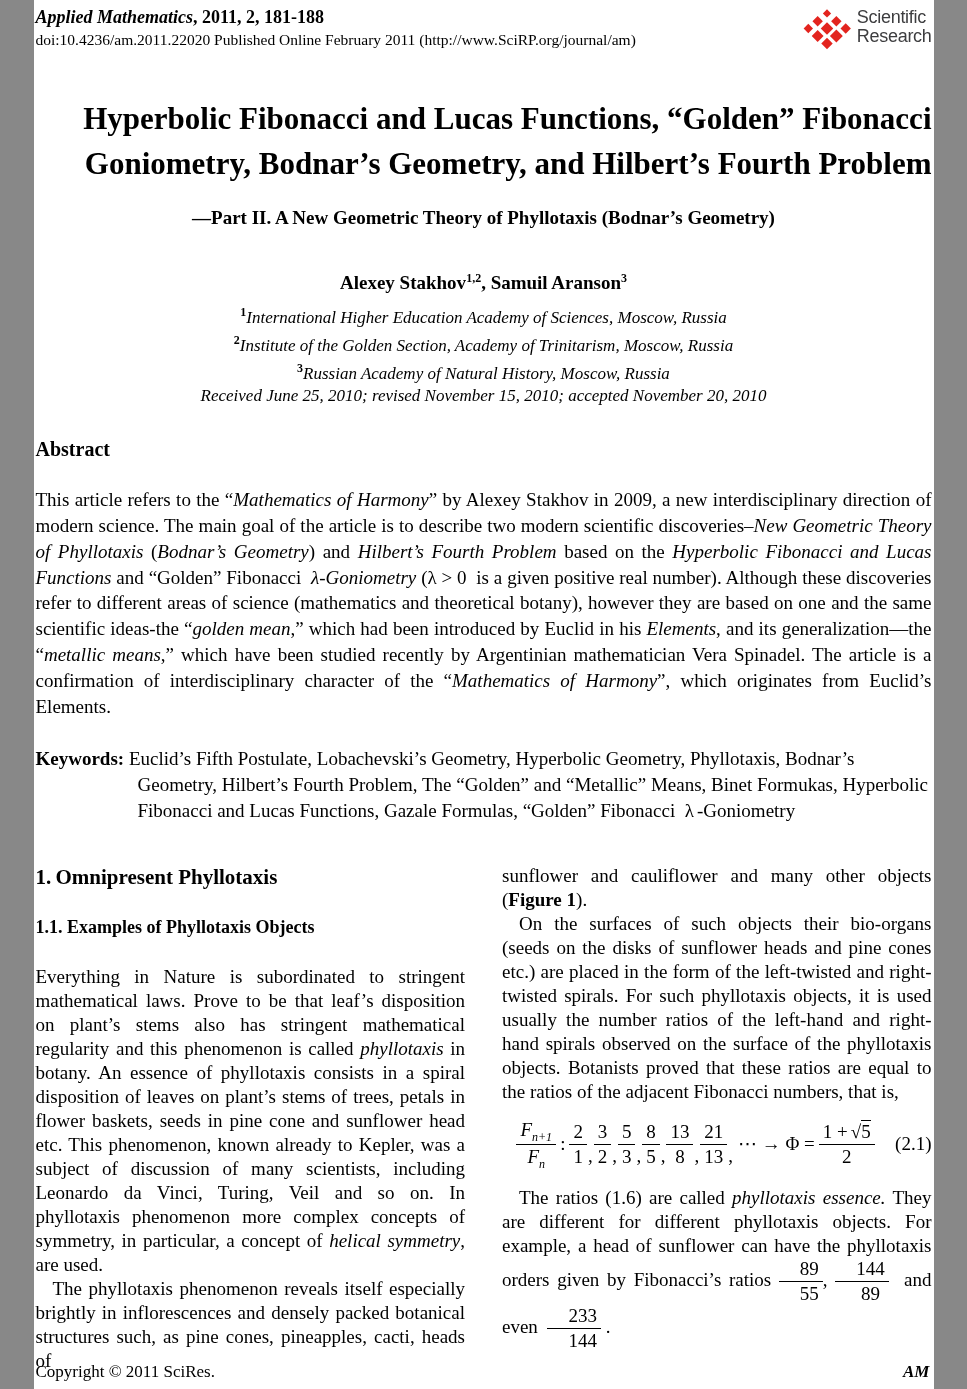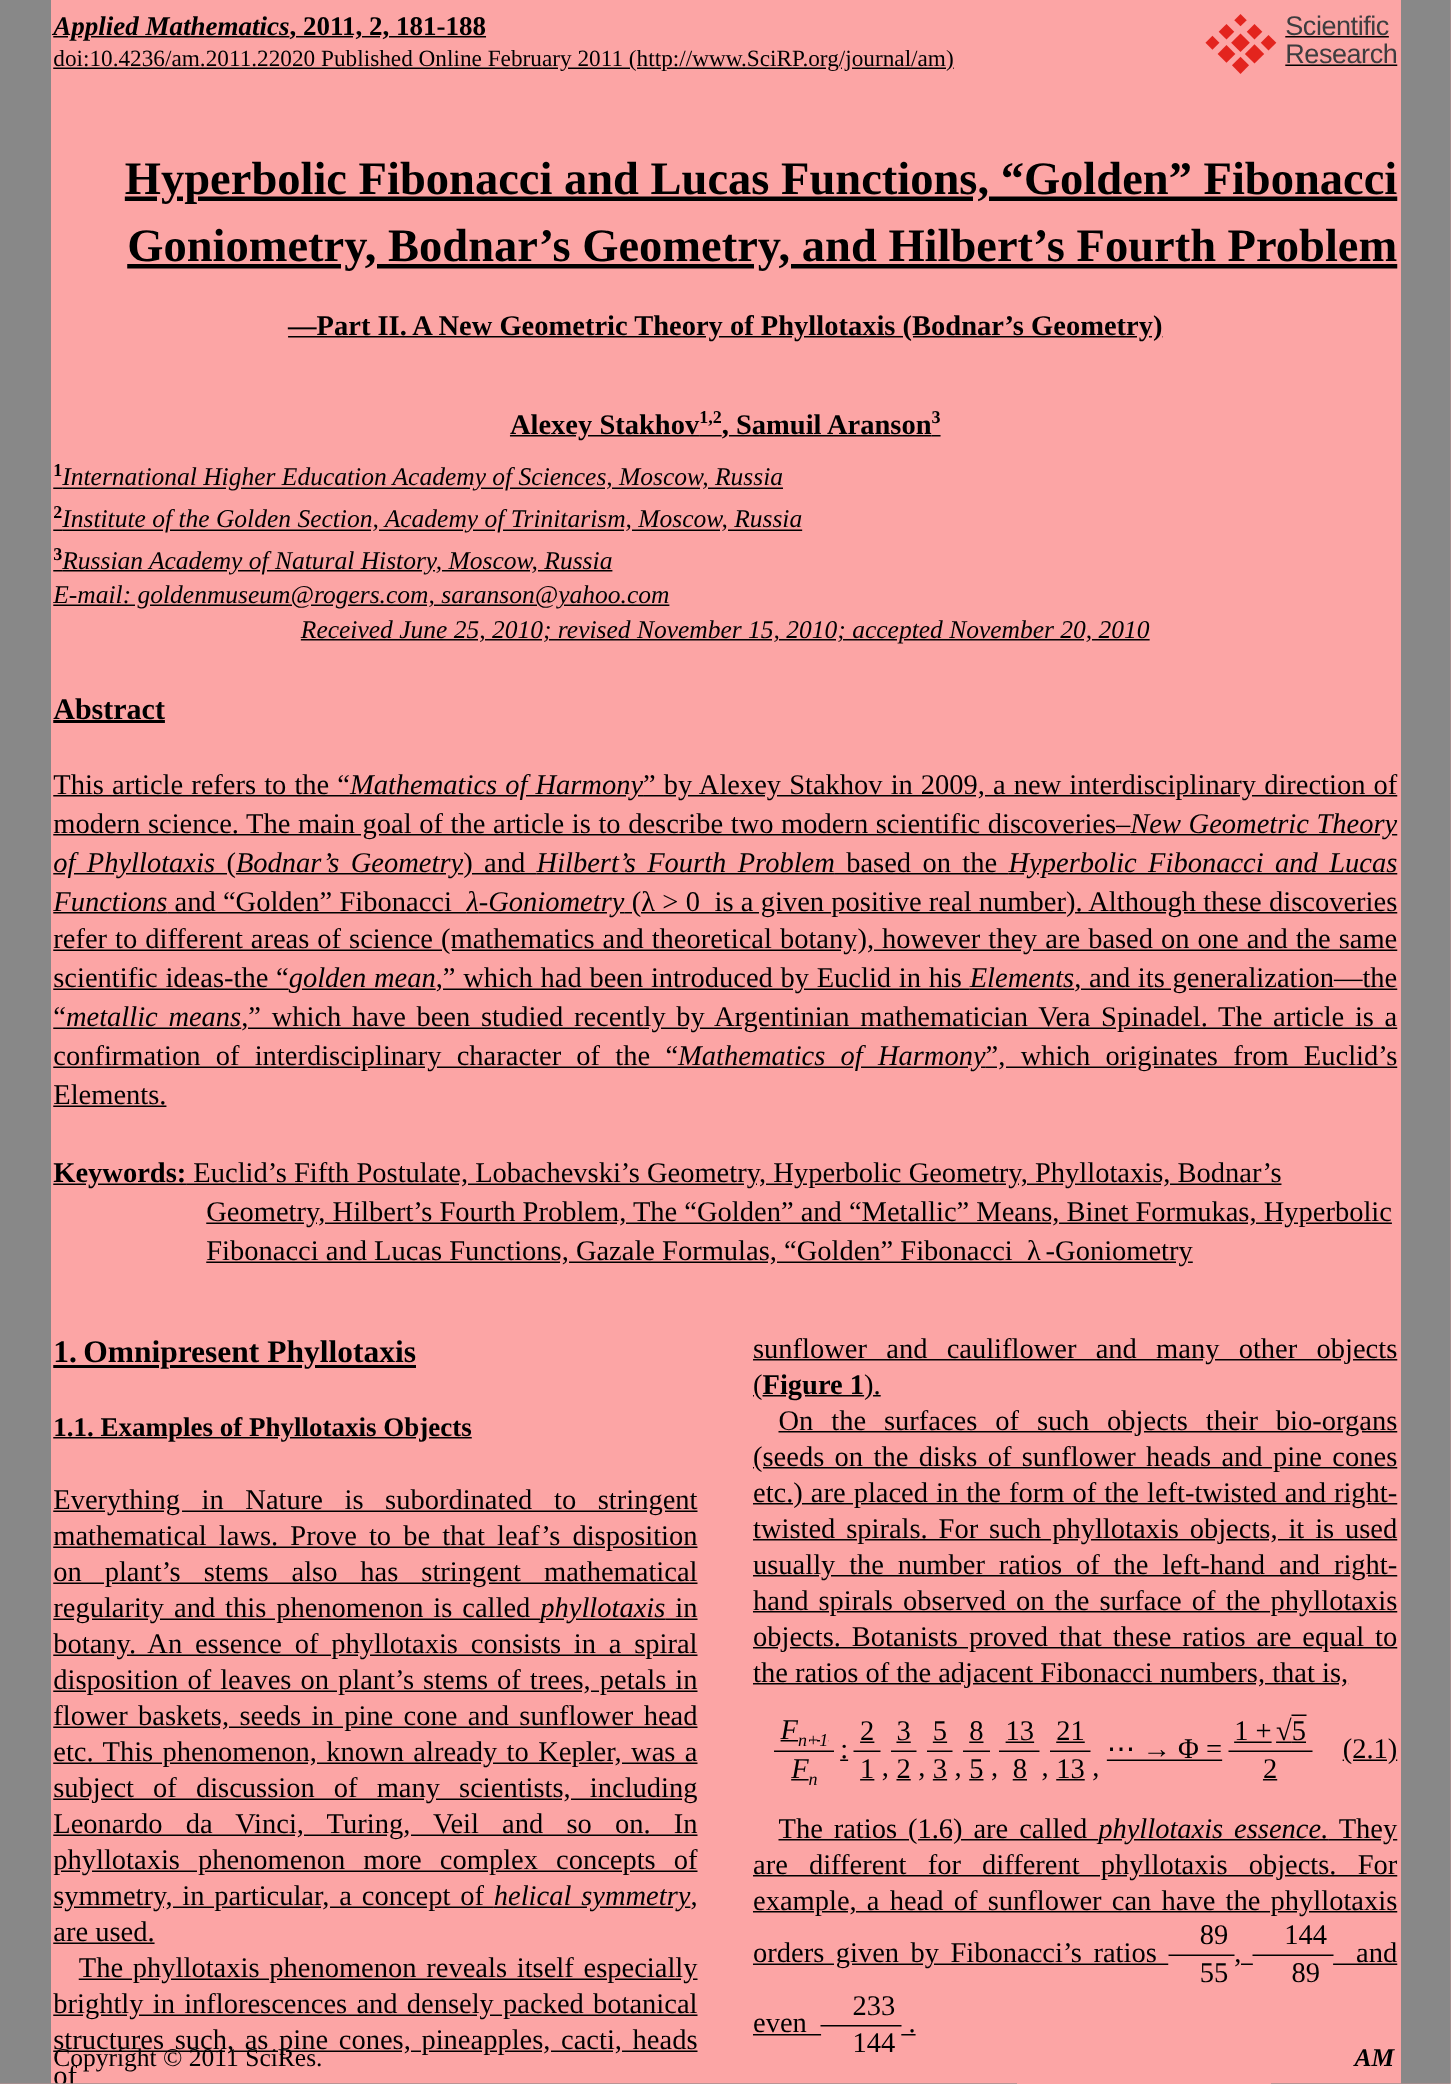--- a/index.html
+++ b/index.html
@@ -4,10 +4,10 @@
 <style>
   html,body{margin:0;padding:0;background:#888;}
   .page{
-    width:900px;height:1389px;background:#fca5a5;color:#000;
+    width:900px;height:1389px;background:#ffffff;color:#000;
     font-family:"Liberation Serif",serif;
     position:relative;overflow:hidden;box-sizing:border-box;
-    padding:6px 2px 0 2px;margin:0 auto;text-decoration:underline;
+    padding:6px 2px 0 2px;margin:0 auto;
   }
   
   .header{display:flex;justify-content:space-between;align-items:flex-start;}

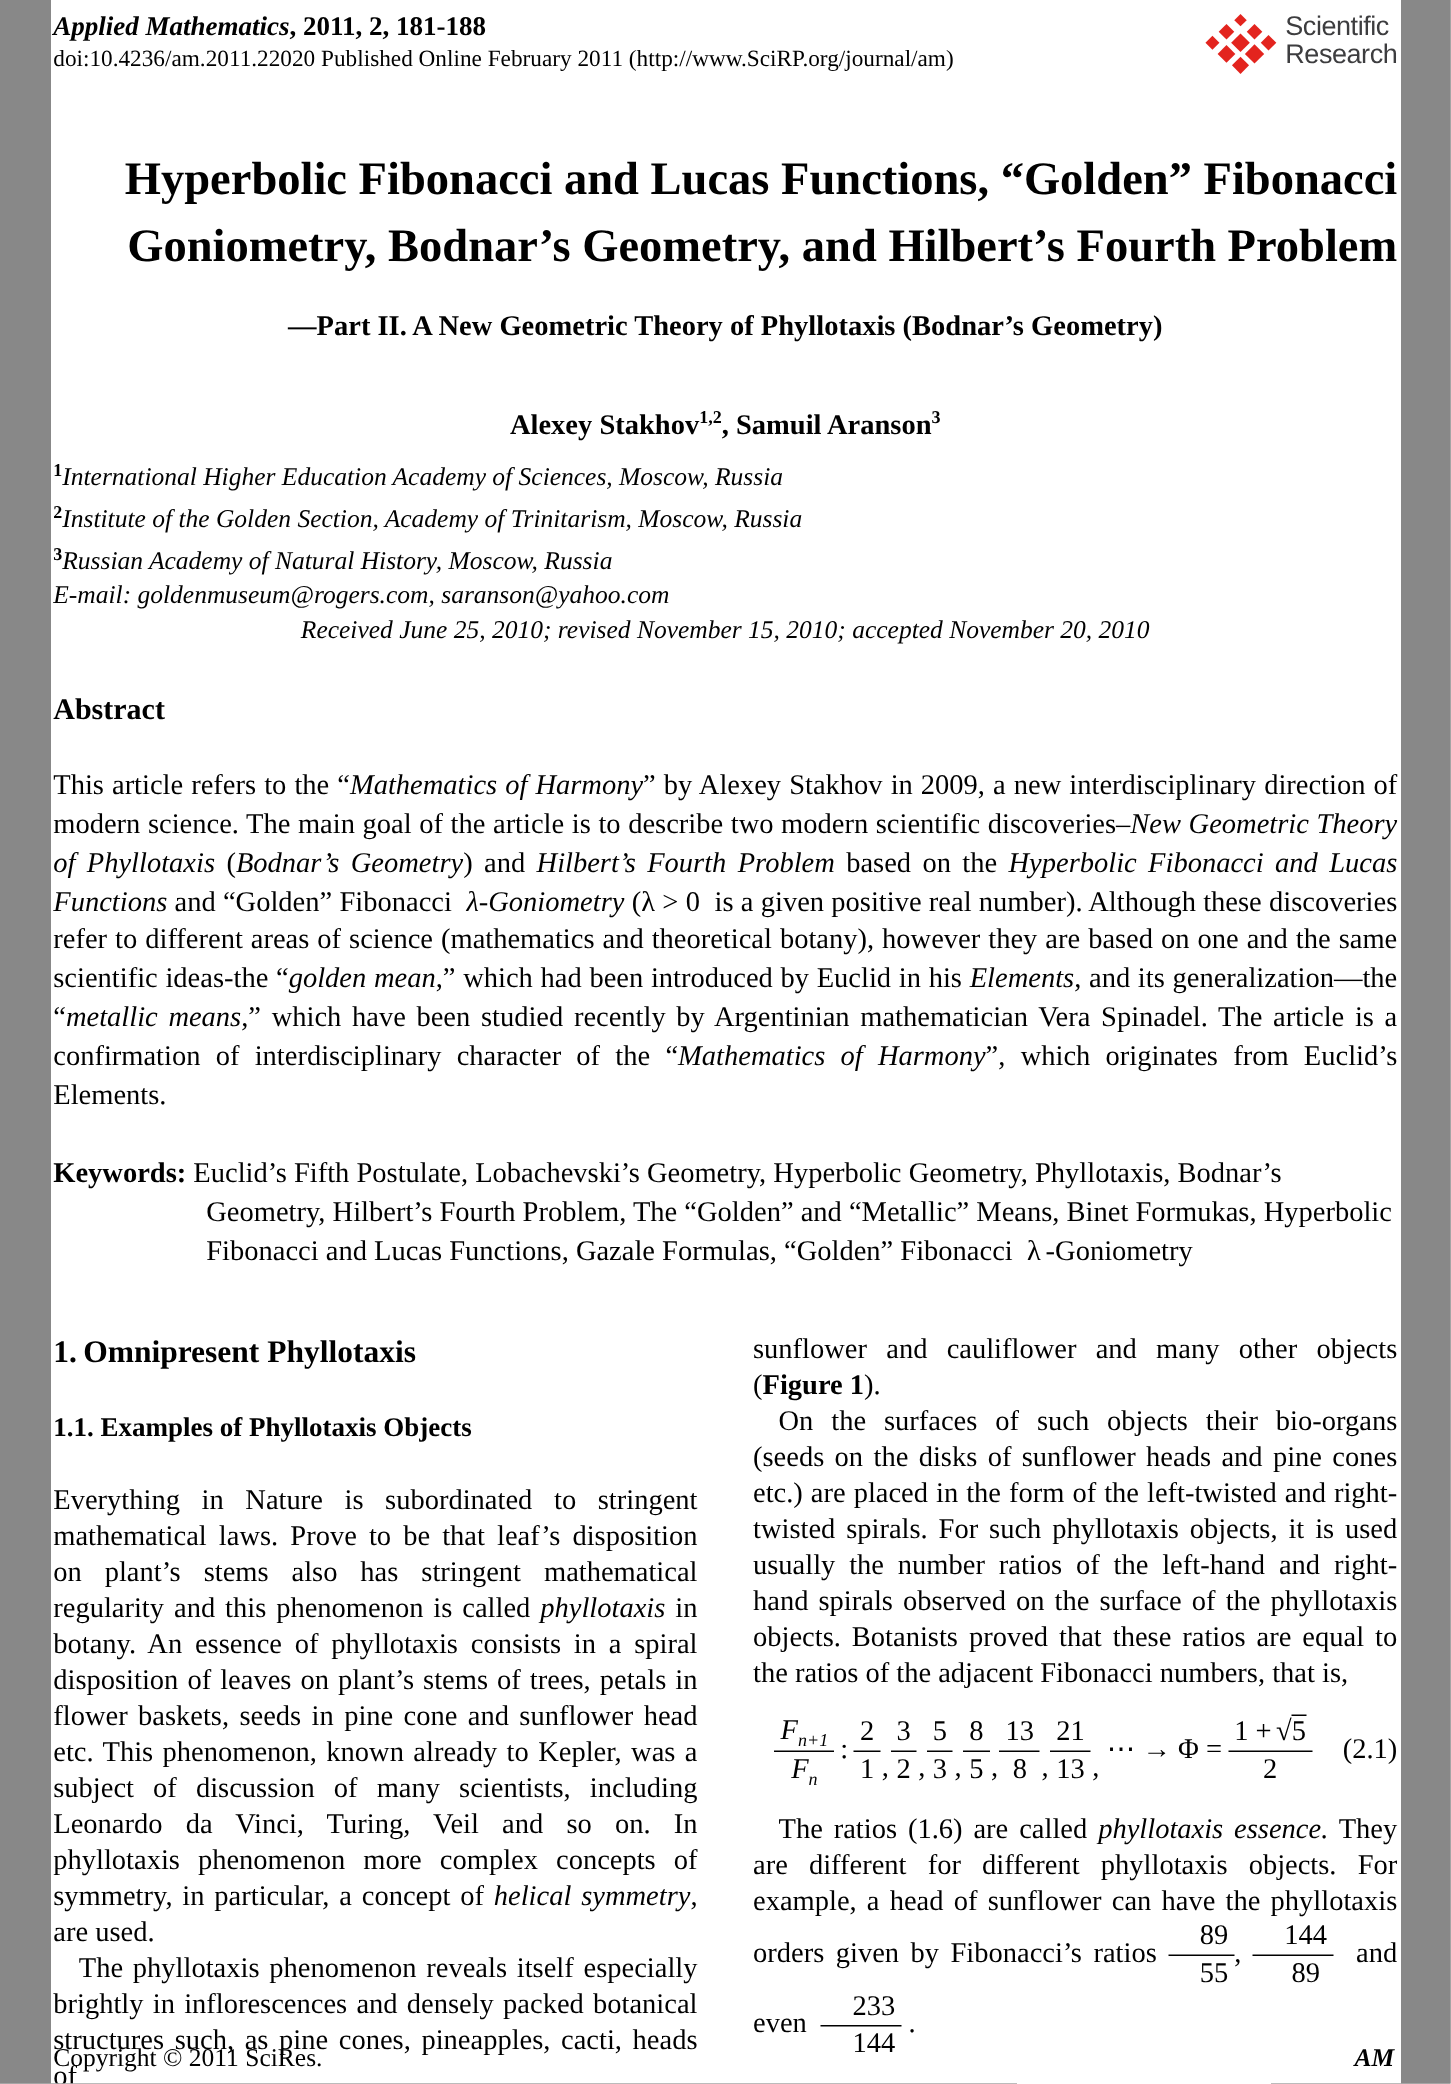--- a/index.html
+++ b/index.html
@@ -22,7 +22,7 @@
   .authors{font-size:19px;font-weight:bold;text-align:center;margin-top:36px;line-height:24px;}
   .authors sup,.affil sup{font-size:12px;font-weight:bold;font-style:normal;}
   .affil-block{margin-top:6px;}
-  .affil{font-size:17px;font-style:italic;text-align:left;line-height:23px;}
+  .affil{font-size:17px;font-style:italic;text-align:center;line-height:23px;}
   .received{font-size:17px;font-style:italic;text-align:center;line-height:23px;}
   
   .abstract-h{font-size:20px;font-weight:bold;margin-top:30px;line-height:24px;}

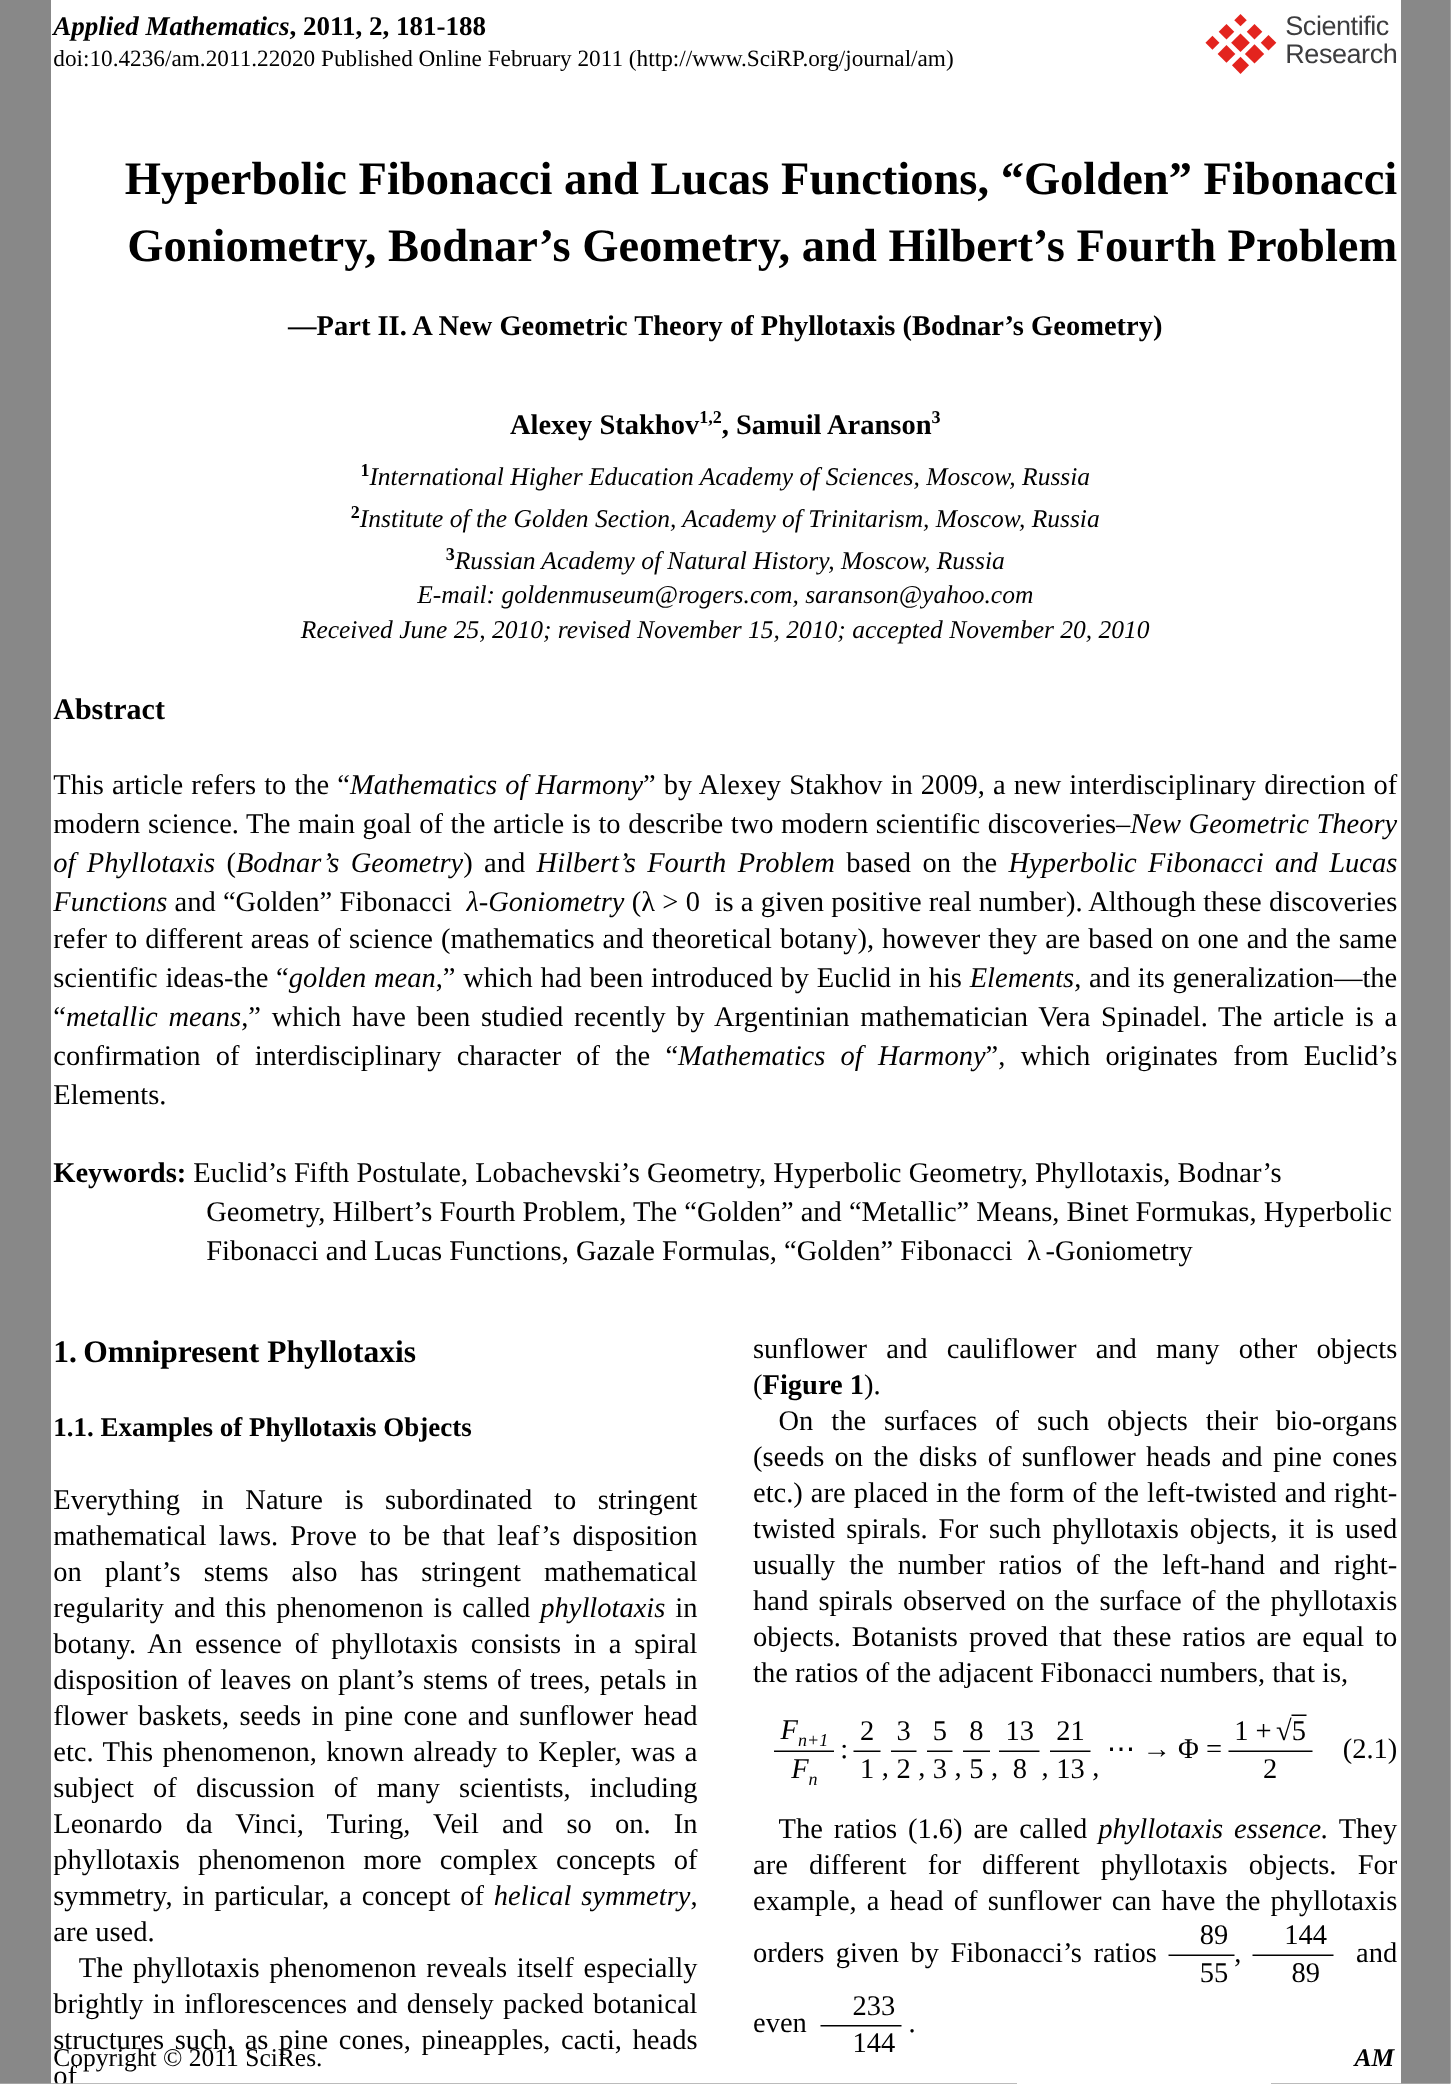--- a/index.html
+++ b/index.html
@@ -96,7 +96,6 @@
     <div class="affil"><sup>1</sup><span>International Higher Education Academy of Sciences, Moscow, Russia</span></div>
     <div class="affil"><sup>2</sup><span>Institute of the Golden Section, Academy of Trinitarism, Moscow, Russia</span></div>
     <div class="affil"><sup>3</sup><span>Russian Academy of Natural History, Moscow, Russia</span></div>
-    <div class="affil">E-mail: goldenmuseum@rogers.com, saranson@yahoo.com</div>
     <div class="received">Received June 25, 2010; revised November 15, 2010; accepted November 20, 2010</div>
   </div>
 

